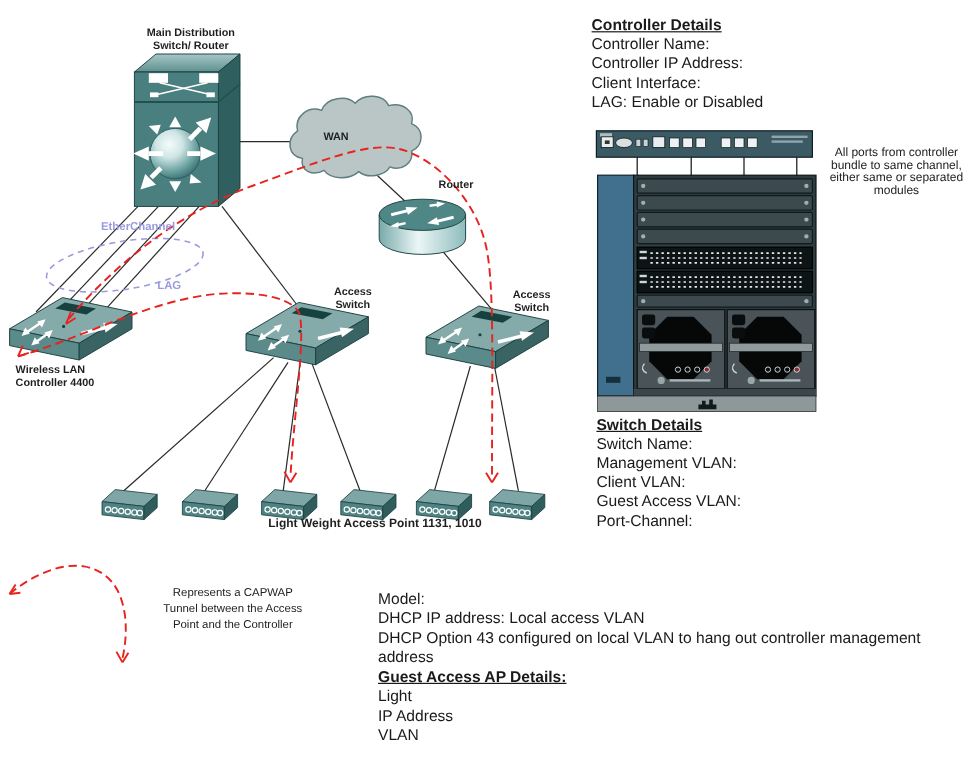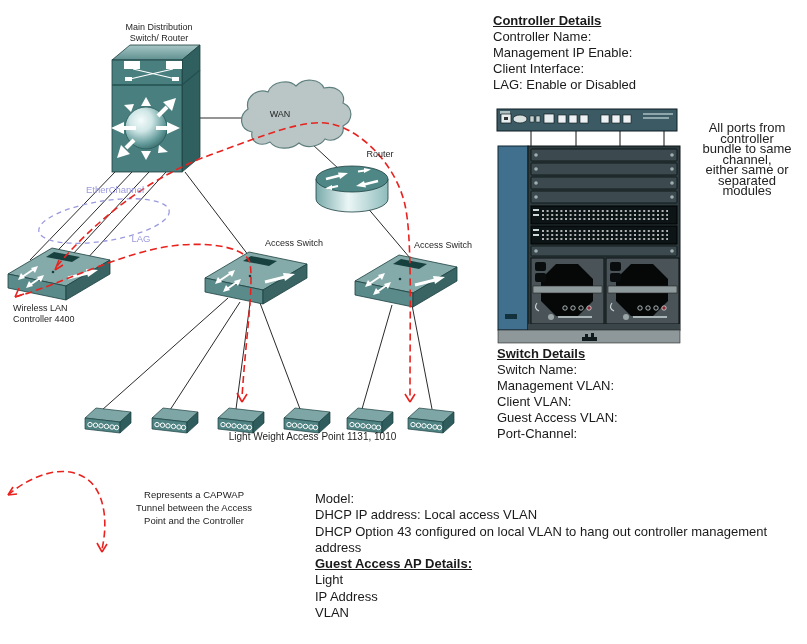--- a/index.html
+++ b/index.html
@@ -6,7 +6,7 @@
   #page{position:relative;width:807px;height:644px;background:#fff;overflow:hidden;
         font-family:"Liberation Sans","DejaVu Sans",sans-serif;color:#1a1a1a;}
   svg{position:absolute;left:0;top:0;}
-  .lbl{position:absolute;font-size:9px;line-height:11px;text-align:center;white-space:pre-line;color:#1f1f1f;}
+  .lbl{position:absolute;font-size:9px;line-height:11px;text-align:center;white-space:pre-line;color:#1f1f1f;font-weight:bold;}
   .lbl-left{text-align:left;}
   .purple{color:#9a9ade;font-size:9.5px;}
   .note{position:absolute;white-space:pre-line;text-align:center;color:#222;}

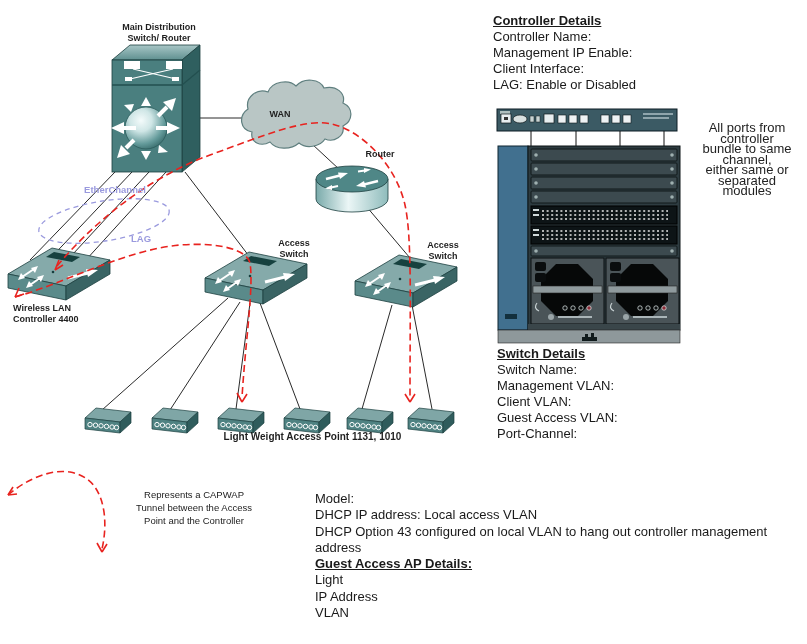--- a/index.html
+++ b/index.html
@@ -282,7 +282,7 @@
 <div class="detail-block" style="left:493px;top:13px;">
   <div class="detail-title">Controller Details</div>
   <div>Controller Name:</div>
-  <div>Management IP Enable:</div>
+  <div>Controller IP Address:</div>
   <div>Client Interface:</div>
   <div>LAG: Enable or Disabled</div>
 </div>

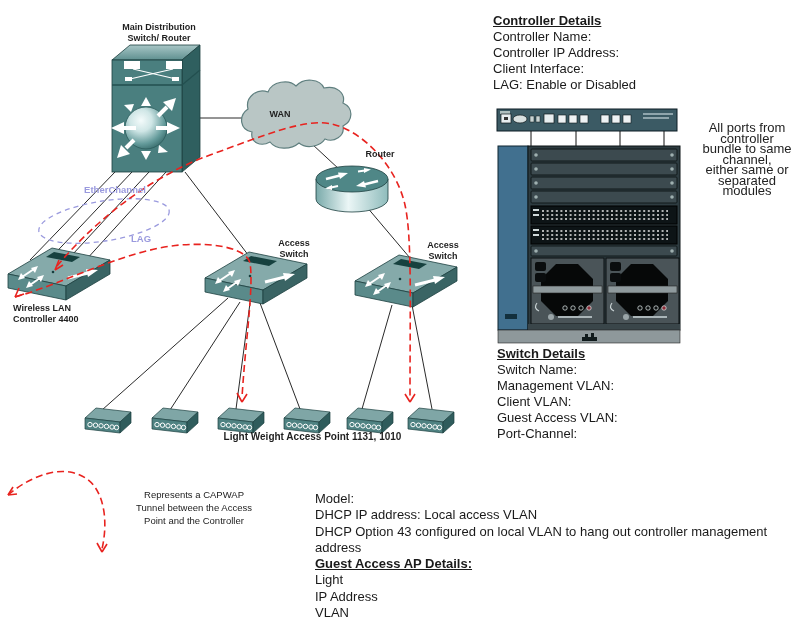--- a/index.html
+++ b/index.html
@@ -11,7 +11,7 @@
   .purple{color:#9a9ade;font-size:9.5px;}
   .note{position:absolute;white-space:pre-line;text-align:center;color:#222;}
   .capwap-note{font-size:9.5px;line-height:13px;}
-  .bundle-note{font-size:13px;line-height:10.5px;}
+  .bundle-note{font-size:10px;line-height:10.5px;}
   .detail-block{position:absolute;font-size:13px;line-height:16px;}
   .detail-title{font-weight:bold;text-decoration:underline;}
   .ap-block{width:475px;line-height:16.3px;}

